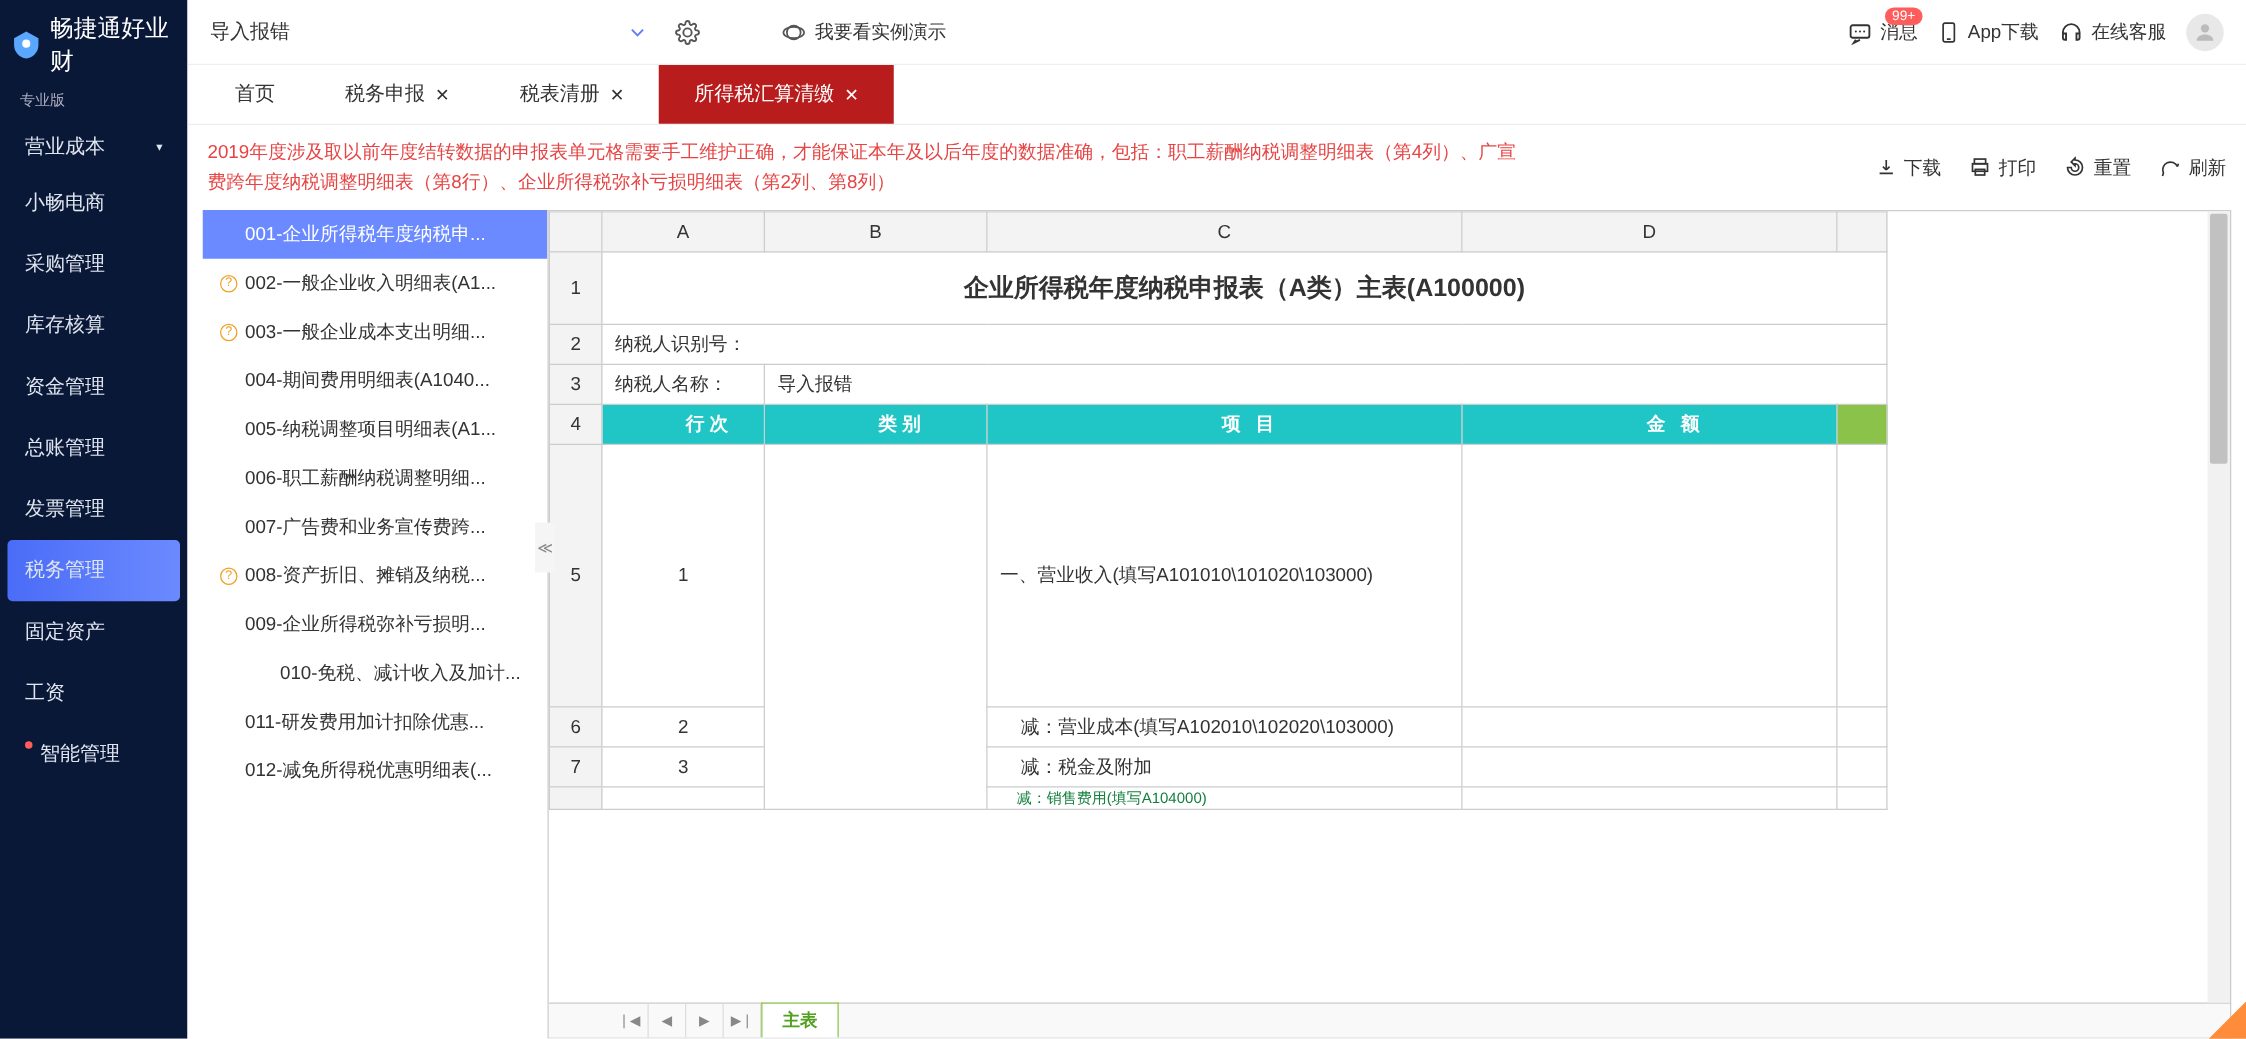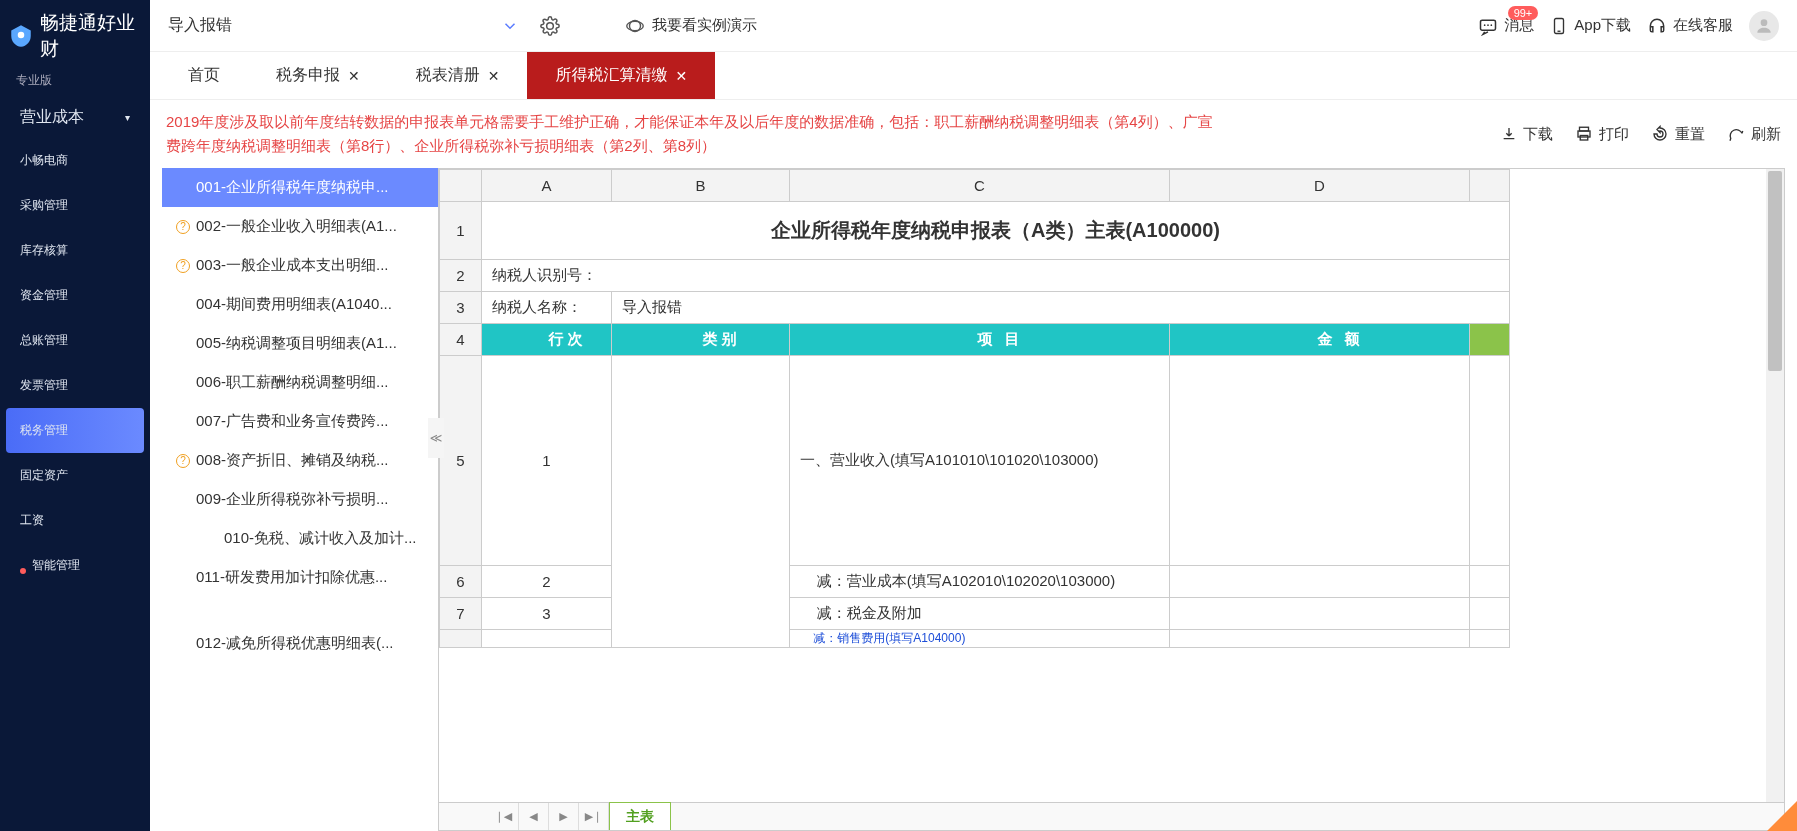--- a/index.html
+++ b/index.html
@@ -12,7 +12,7 @@
 .logo-icon { width: 28px; height: 28px; display: flex; align-items: center; justify-content: center; }
 .logo-text { font-size: 19px; font-weight: 500; color: #fff; }
 .edition { font-size: 12px; color: #aab; padding: 0 0 8px 16px; }
-.nav-item { padding: 14px 20px; font-size: 12px; color: #e0e6f0; cursor: pointer; position: relative; display: flex; align-items: flex-end; gap: 6px; }
+.nav-item { padding: 14px 20px; font-size: 16px; color: #e0e6f0; cursor: pointer; position: relative; display: flex; align-items: flex-start; gap: 6px; }
 .nav-item.active { background: linear-gradient(90deg, #4a6cf7, #6b8aff); border-radius: 4px; margin: 0 6px; padding: 14px 14px; }
 .nav-item .dot { width: 6px; height: 6px; border-radius: 50%; background: #ff5c5c; display: inline-block; }
 .nav-item-first { padding: 10px 20px; font-size: 16px; color:#e0e6f0; display:flex; align-items:center; gap:6px;}

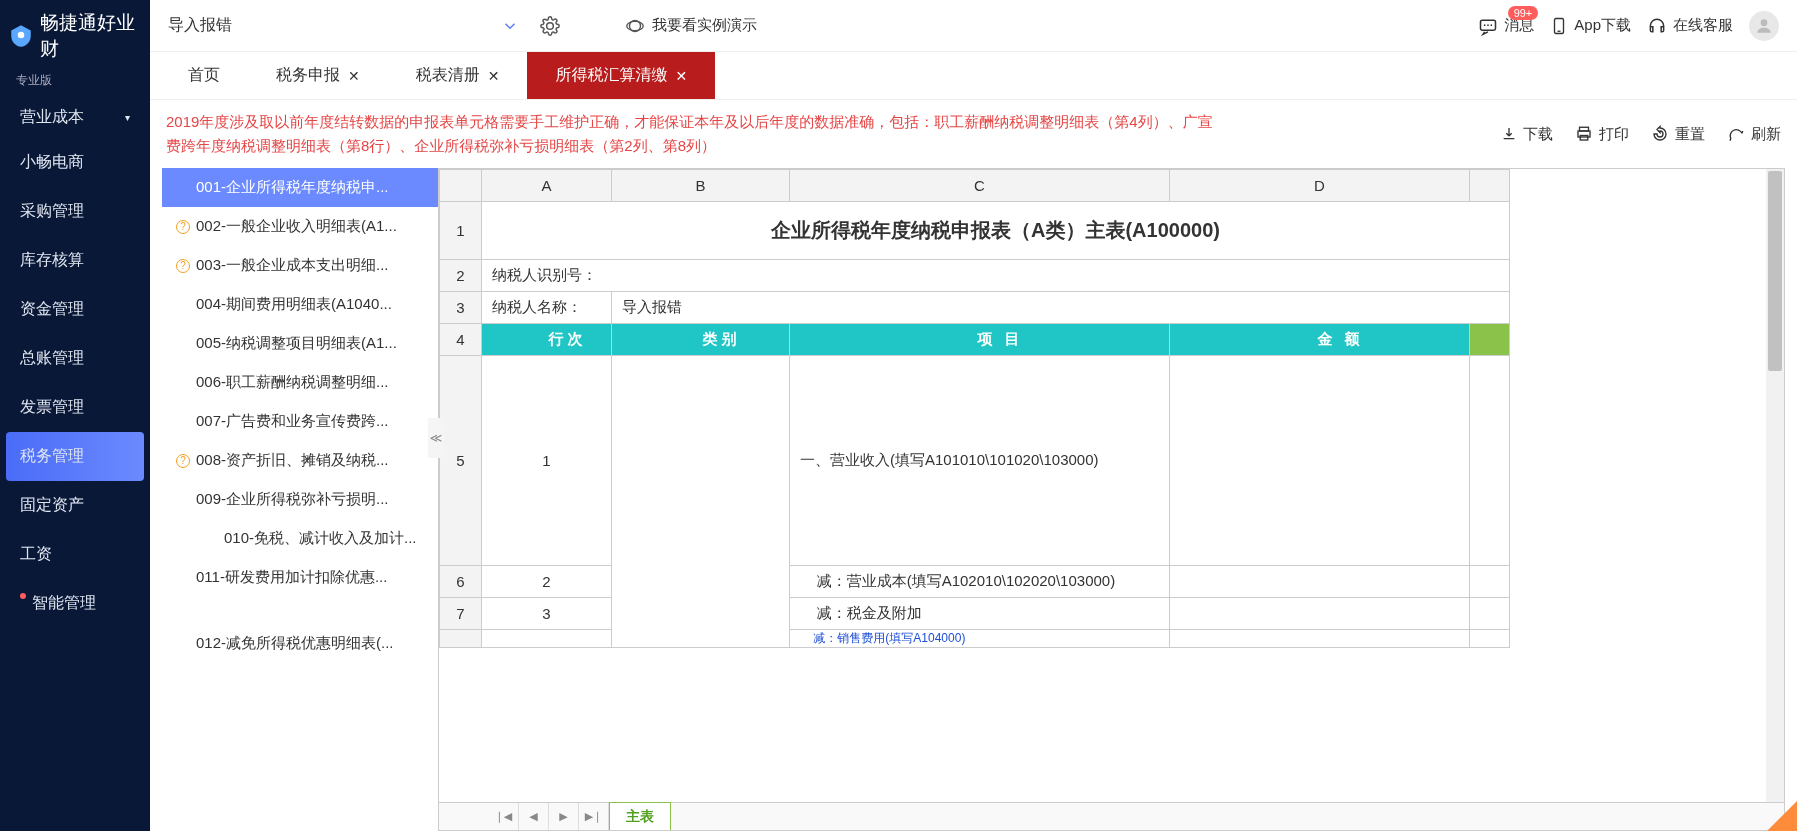--- a/index.html
+++ b/index.html
@@ -292,7 +292,7 @@
             </div>
             <div class="form-item">
               <span style="width: 14px; display: inline-block;"></span>
-              <span style="overflow: hidden; text-overflow: ellipsis; margin-top: 27px;">012-减免所得税优惠明细表(...</span>
+              <span style="overflow: hidden; text-overflow: ellipsis;">012-减免所得税优惠明细表(...</span>
             </div>
           </div>
         <div class="collapse-handle">≪</div>

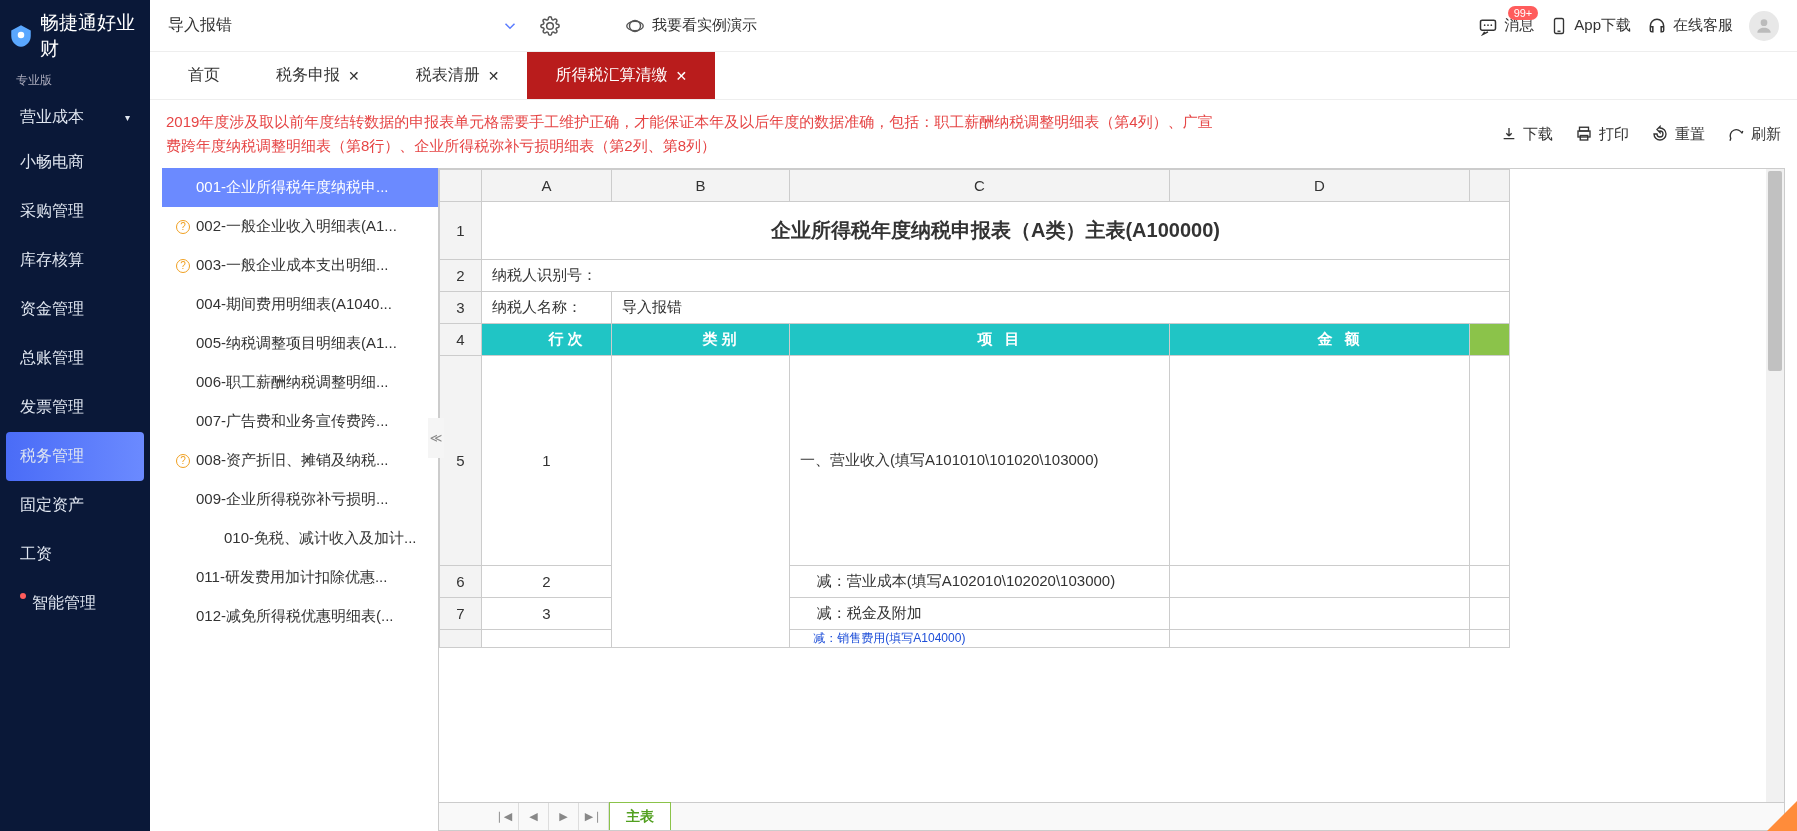--- a/index.html
+++ b/index.html
@@ -355,7 +355,7 @@
               <tr style="height:16px; overflow:hidden;">
                 <th class="row-head" style="height:16px; font-size:11px; line-height:8px;"></th>
                 <td class="center" style="height:16px;"></td>
-                <td class="data-cell" style="height:16px; font-size:12px; color:#1d4ed8;">&nbsp;&nbsp;&nbsp;&nbsp;<span>减：销售费用(填写A104000)</span></td>
+                <td class="data-cell" style="height:16px; font-size:12px; color:#15803d;">&nbsp;&nbsp;&nbsp;&nbsp;<span>减：销售费用(填写A104000)</span></td>
                 <td style="height:16px;"></td>
                 <td style="height:16px;"></td>
               </tr>

